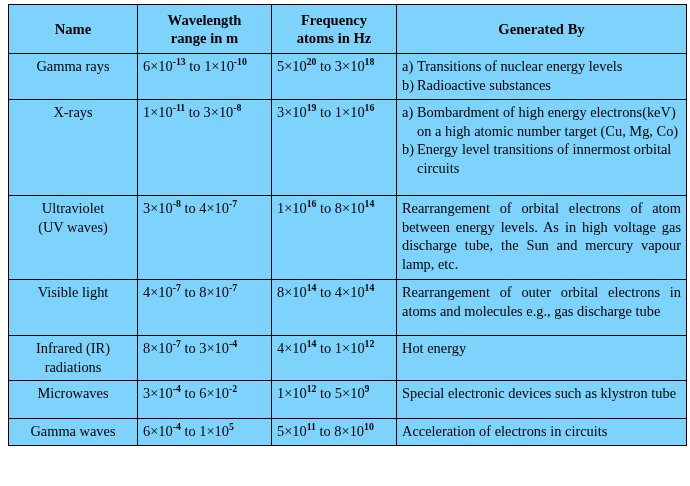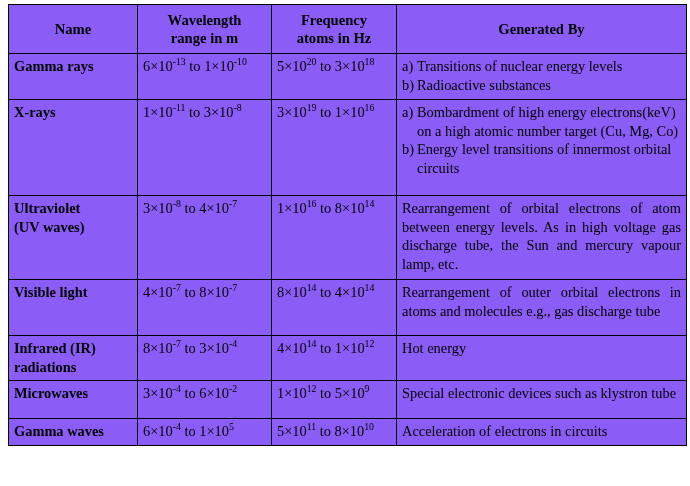--- a/index.html
+++ b/index.html
@@ -26,7 +26,7 @@
     border-collapse: collapse;
     table-layout: fixed;
     width: 678px;
-    background: #8b5cf6;
+    background: #7dd3fc;
   }
 
   table.em-table td,

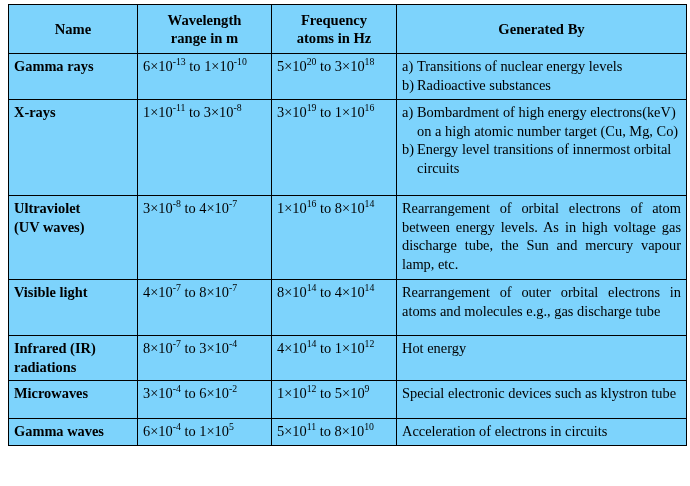--- a/index.html
+++ b/index.html
@@ -58,9 +58,8 @@
 
   
   td.cell-name {
-    text-align: left;
+    text-align: center;
     white-space: pre-line;
-    font-weight: bold;
   }
   td.cell-range {
     text-align: left;

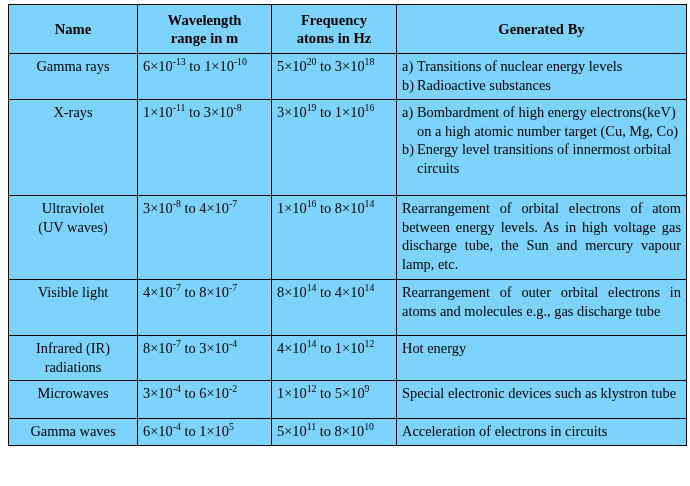--- a/index.html
+++ b/index.html
@@ -79,6 +79,7 @@
     font-size: 0.68em;
     line-height: 0;
     vertical-align: super;
+    font-weight: bold;
   }
 
   

